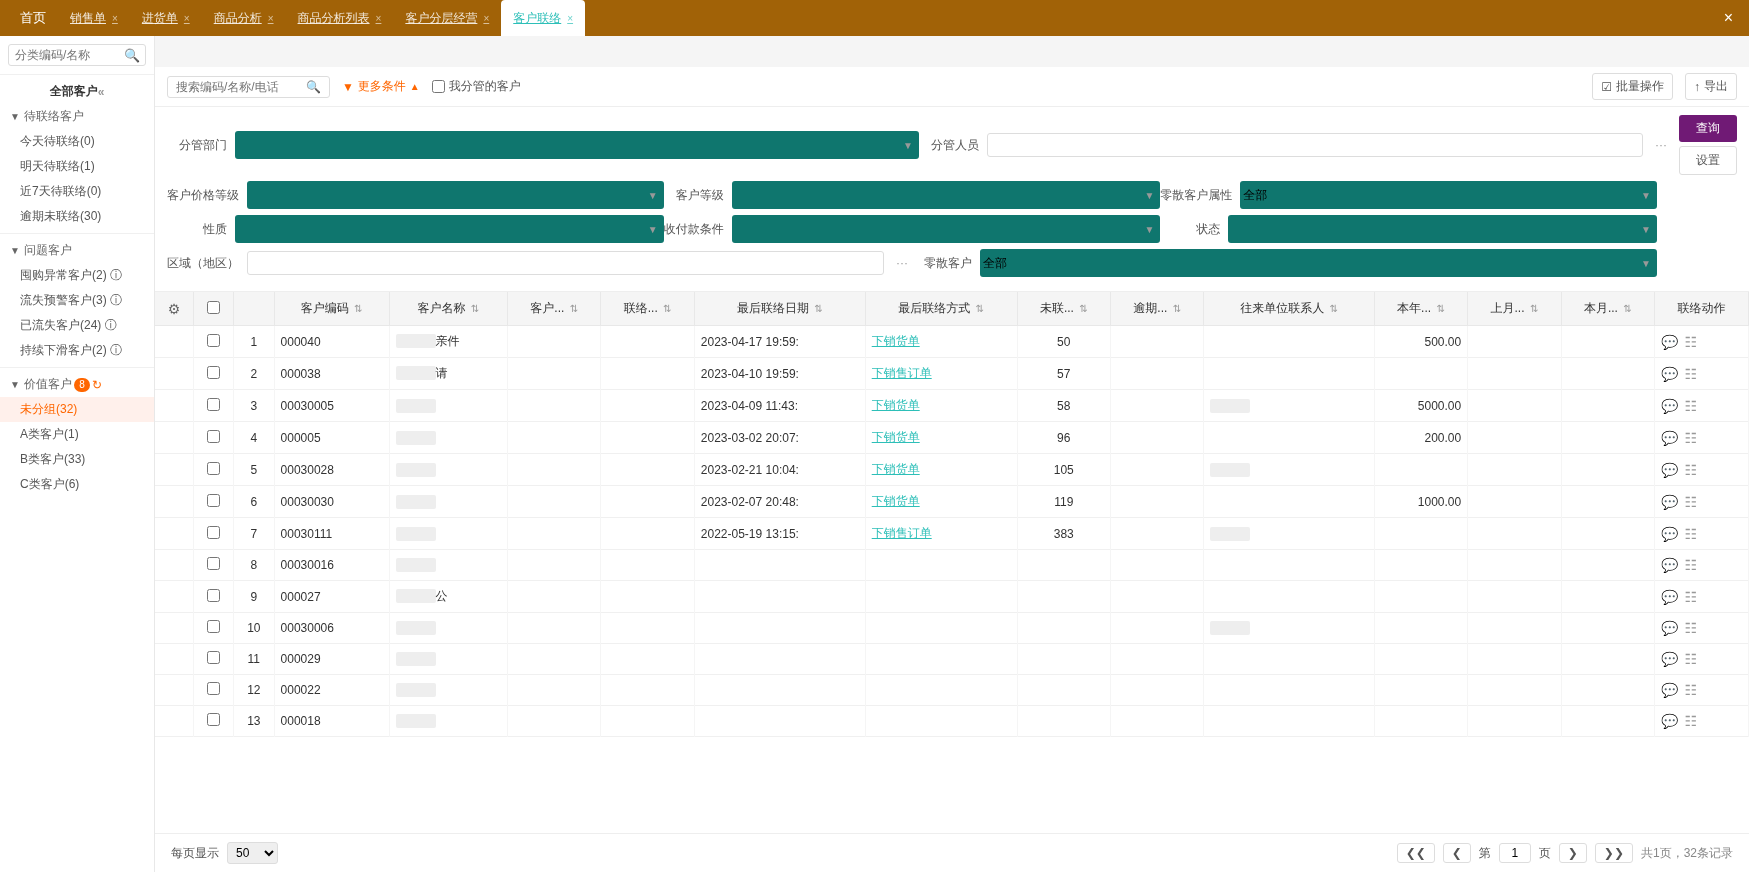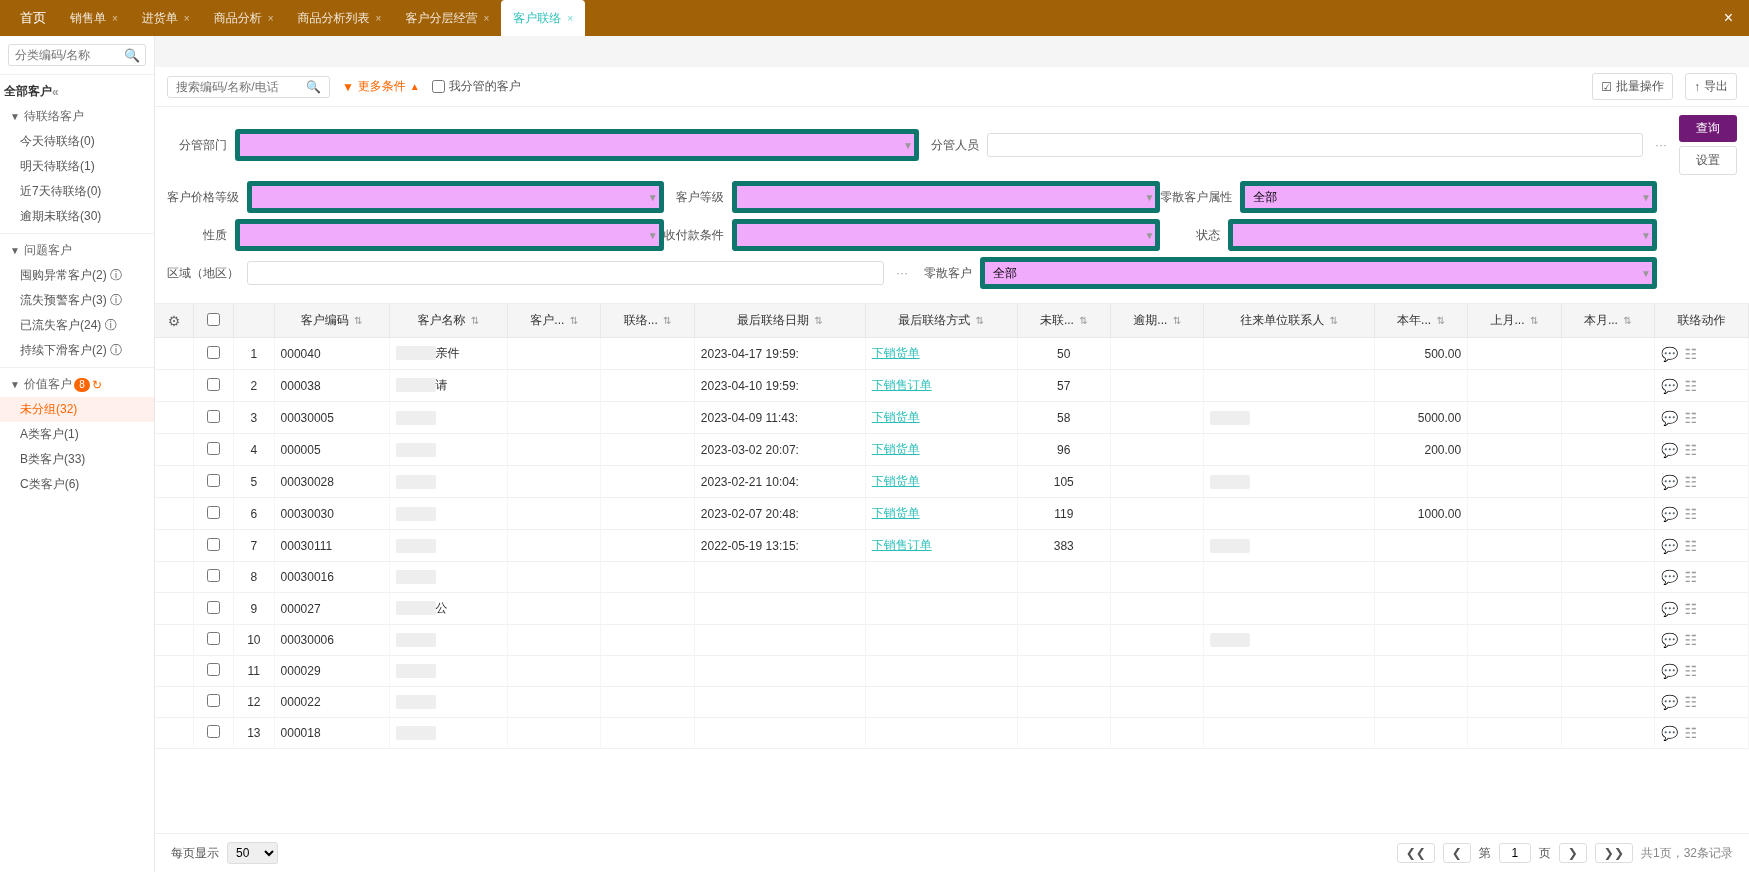--- a/index.html
+++ b/index.html
@@ -22,6 +22,7 @@
       cursor: pointer;
       font-size: 13px;
       white-space: nowrap;
+      text-decoration: underline;
     }
     .top-nav-tab.active {
       background: #fff;

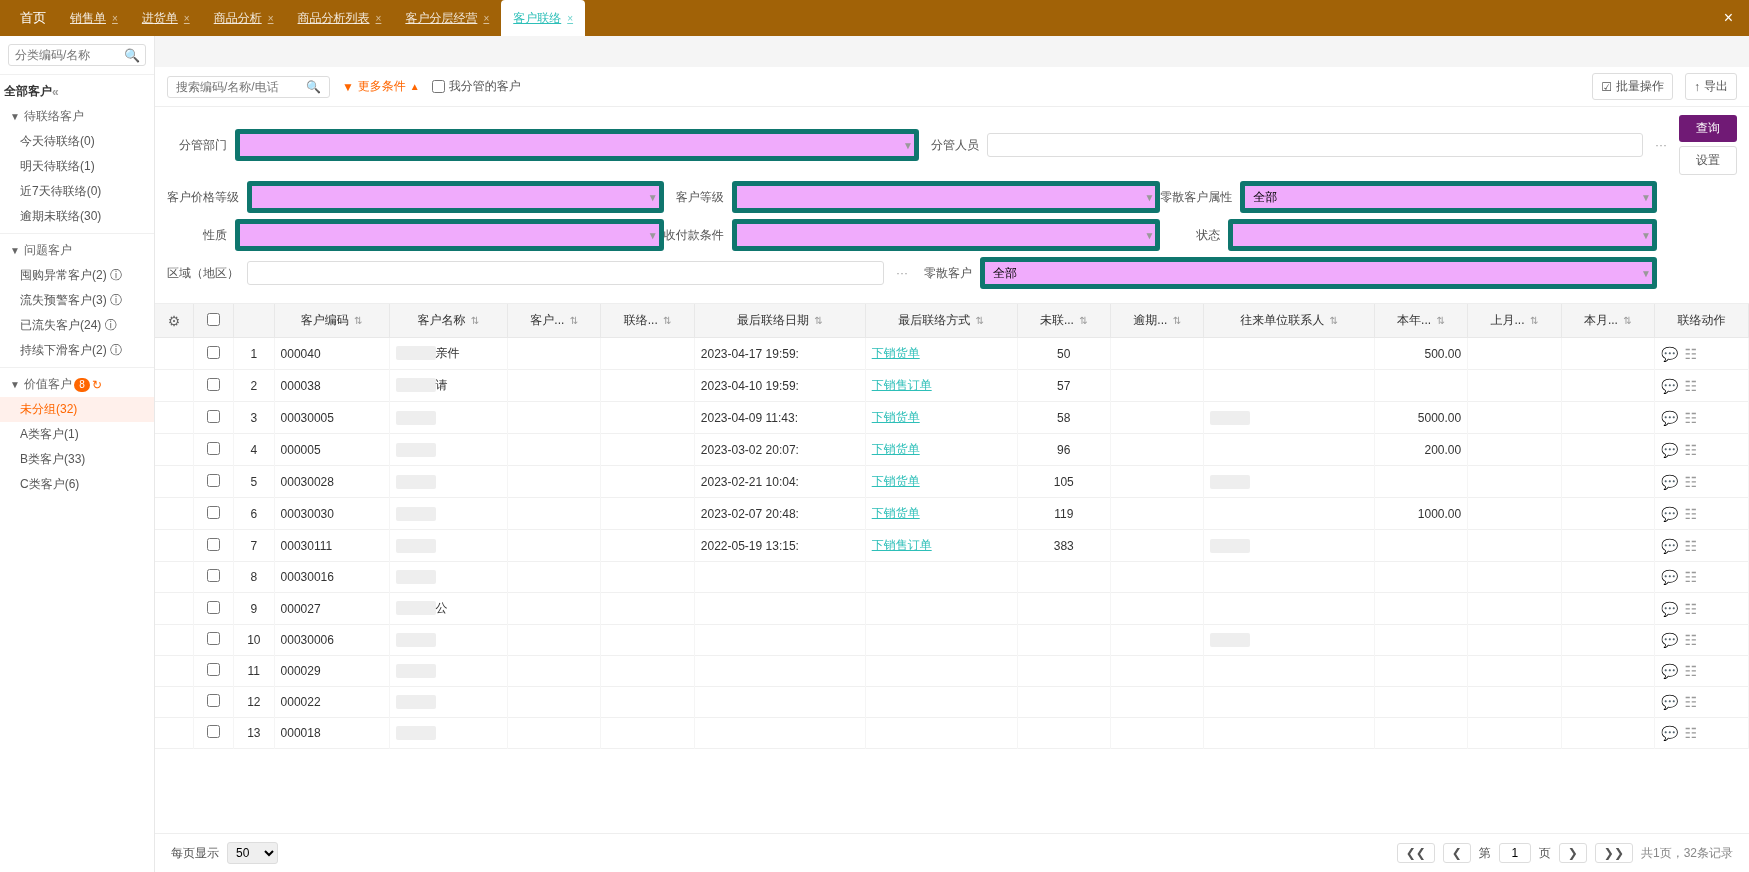--- a/index.html
+++ b/index.html
@@ -86,8 +86,8 @@
     .sidebar-section-header {
       display: flex;
       align-items: center;
-      justify-content: flex-start;
-      padding: 8px 4px 4px;
+      justify-content: center;
+      padding: 8px 20px 4px;
       font-weight: bold;
       color: #333;
       font-size: 13px;

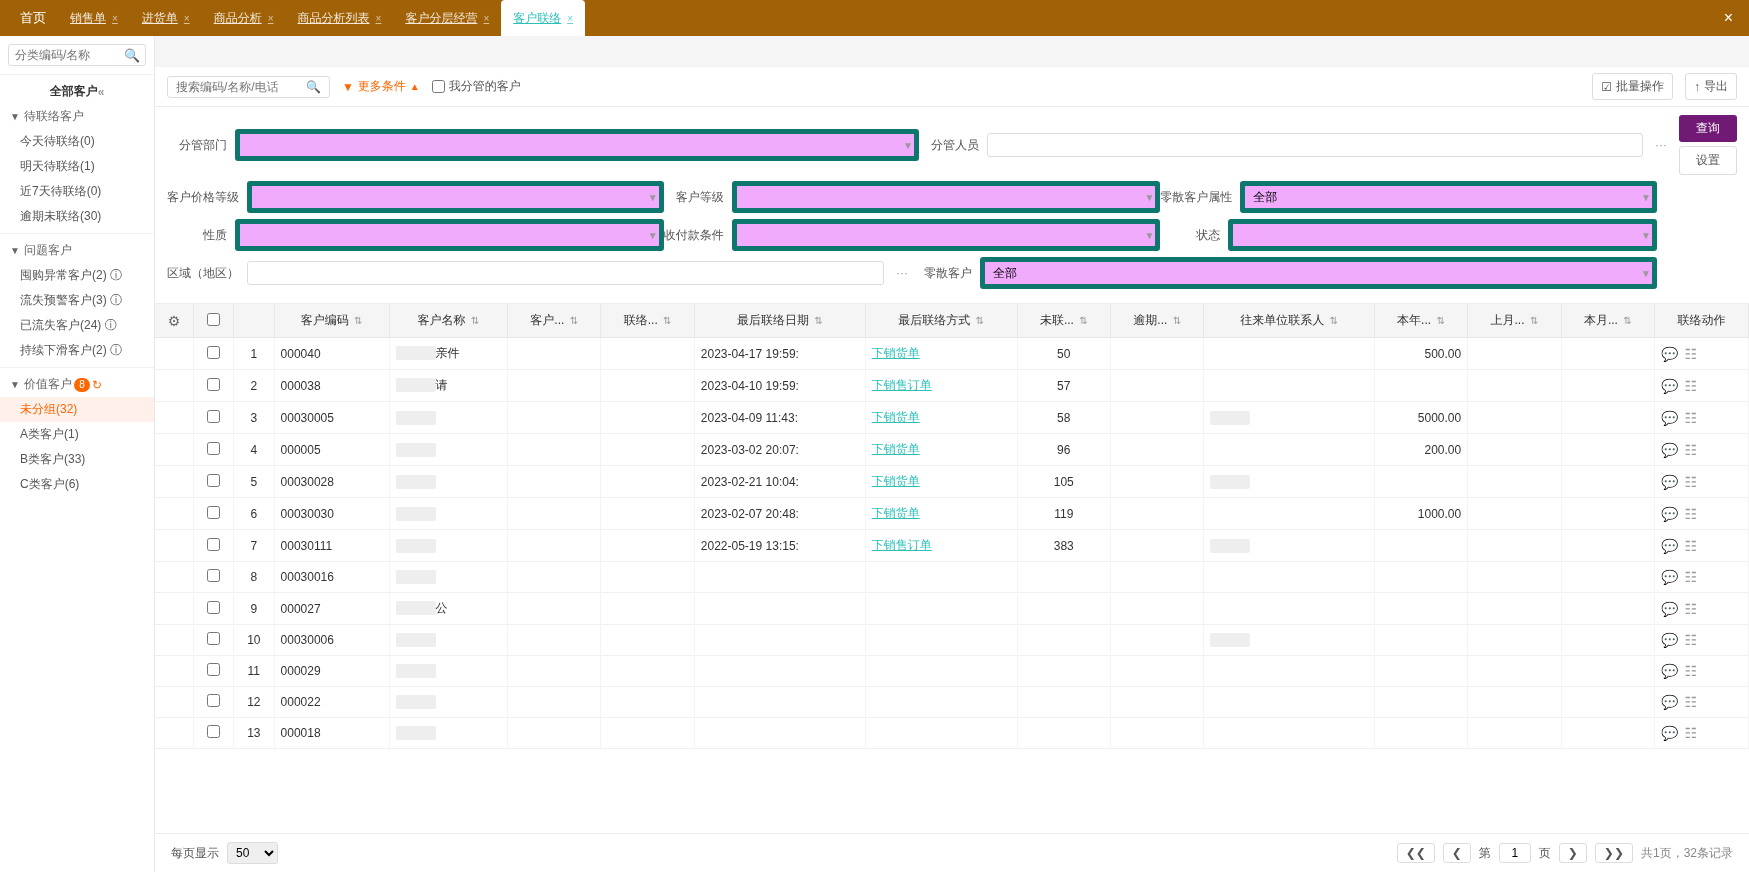--- a/index.html
+++ b/index.html
@@ -251,12 +251,12 @@
     }
     .select-wrap select {
       width: 100%;
-      border: 5px solid #0f766e;
+      border: 3px solid #0f766e;
       border-radius: 3px;
-      padding: 4px 24px 4px 8px;
+      padding: 4px 24px 4px 0;
       outline: none;
       font-size: 12px;
-      background: #f0abfc;
+      background: #0f766e;
       appearance: none;
     }
     .select-wrap .arrow-down {

